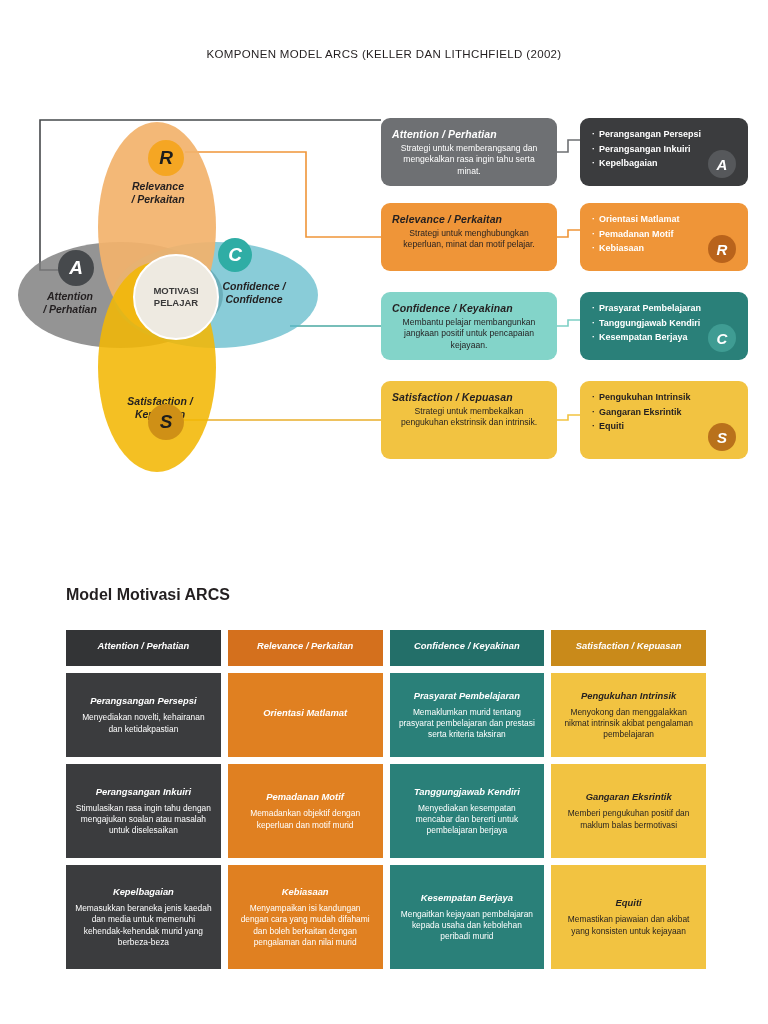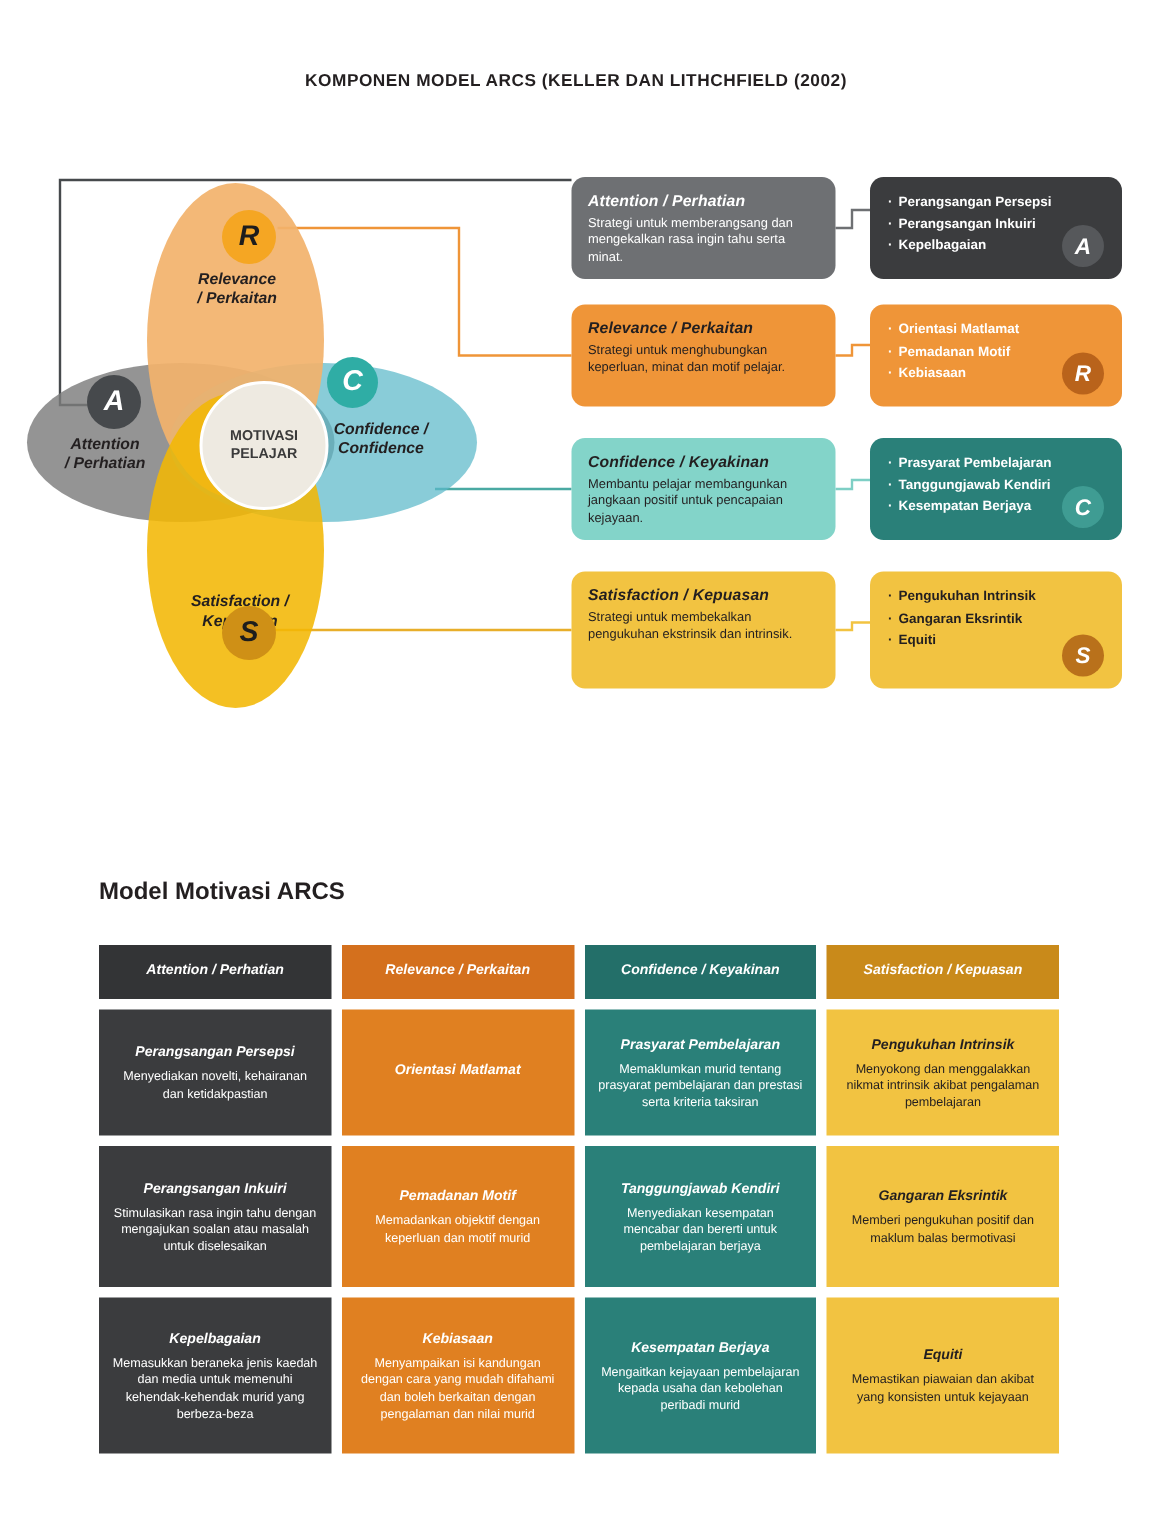--- a/index.html
+++ b/index.html
@@ -13,7 +13,7 @@
   
   .main-title{
     position:absolute;left:0;top:48px;width:768px;text-align:center;
-    font-size:11.5px;font-weight:bold;letter-spacing:.35px;color:#231f20;
+    font-size:11.5px;font-weight:normal;letter-spacing:.35px;color:#231f20;
   }
 
   

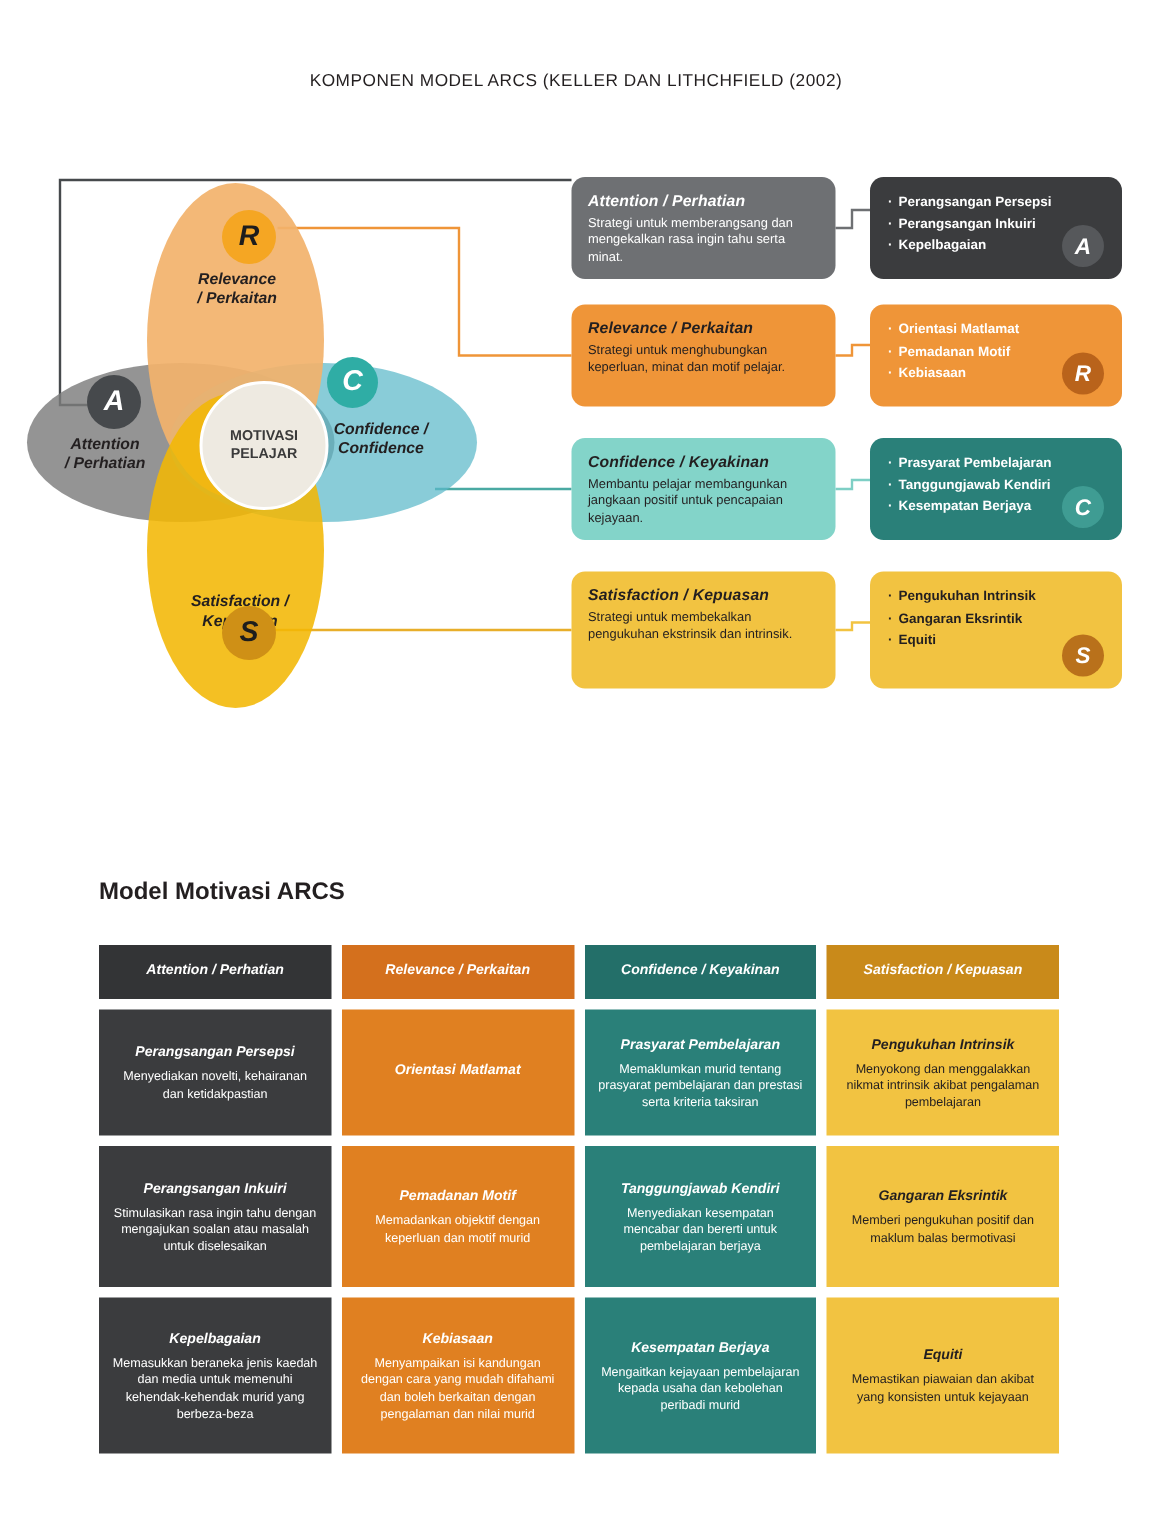--- a/index.html
+++ b/index.html
@@ -56,7 +56,7 @@
     padding:10px 11px 11px 11px;box-sizing:border-box;z-index:5;
   }
   .card h4{margin:0 0 3px 0;font-size:10.5px;font-style:italic;font-weight:bold;letter-spacing:.1px;}
-  .card p{margin:0;font-size:8.6px;line-height:11.4px;}
+  .card p{margin:0;font-size:8.6px;line-height:11.4px;text-align:center;}
   .card-a{top:18px;height:68px;background:#6e7073;color:#fff;}
   .card-r{top:103px;height:68px;background:#ef9538;color:#231f20;}
   .card-c{top:192px;height:68px;background:#83d4c9;color:#231f20;}

